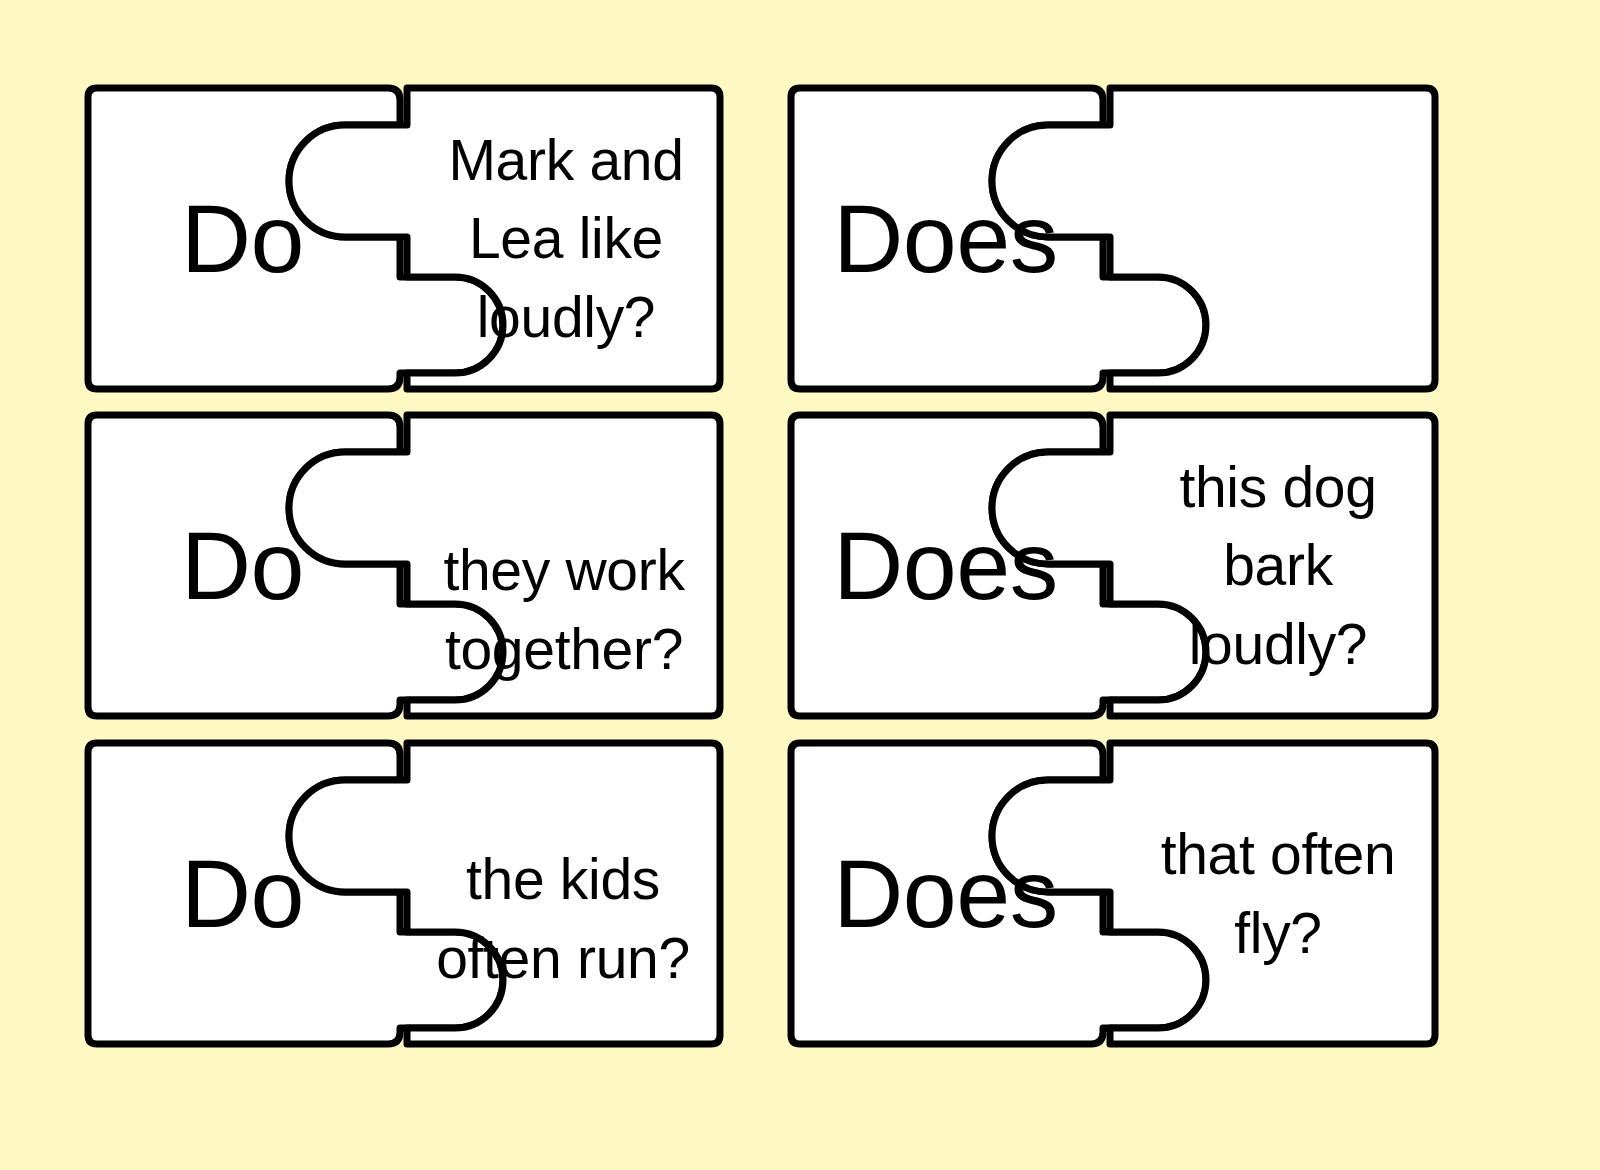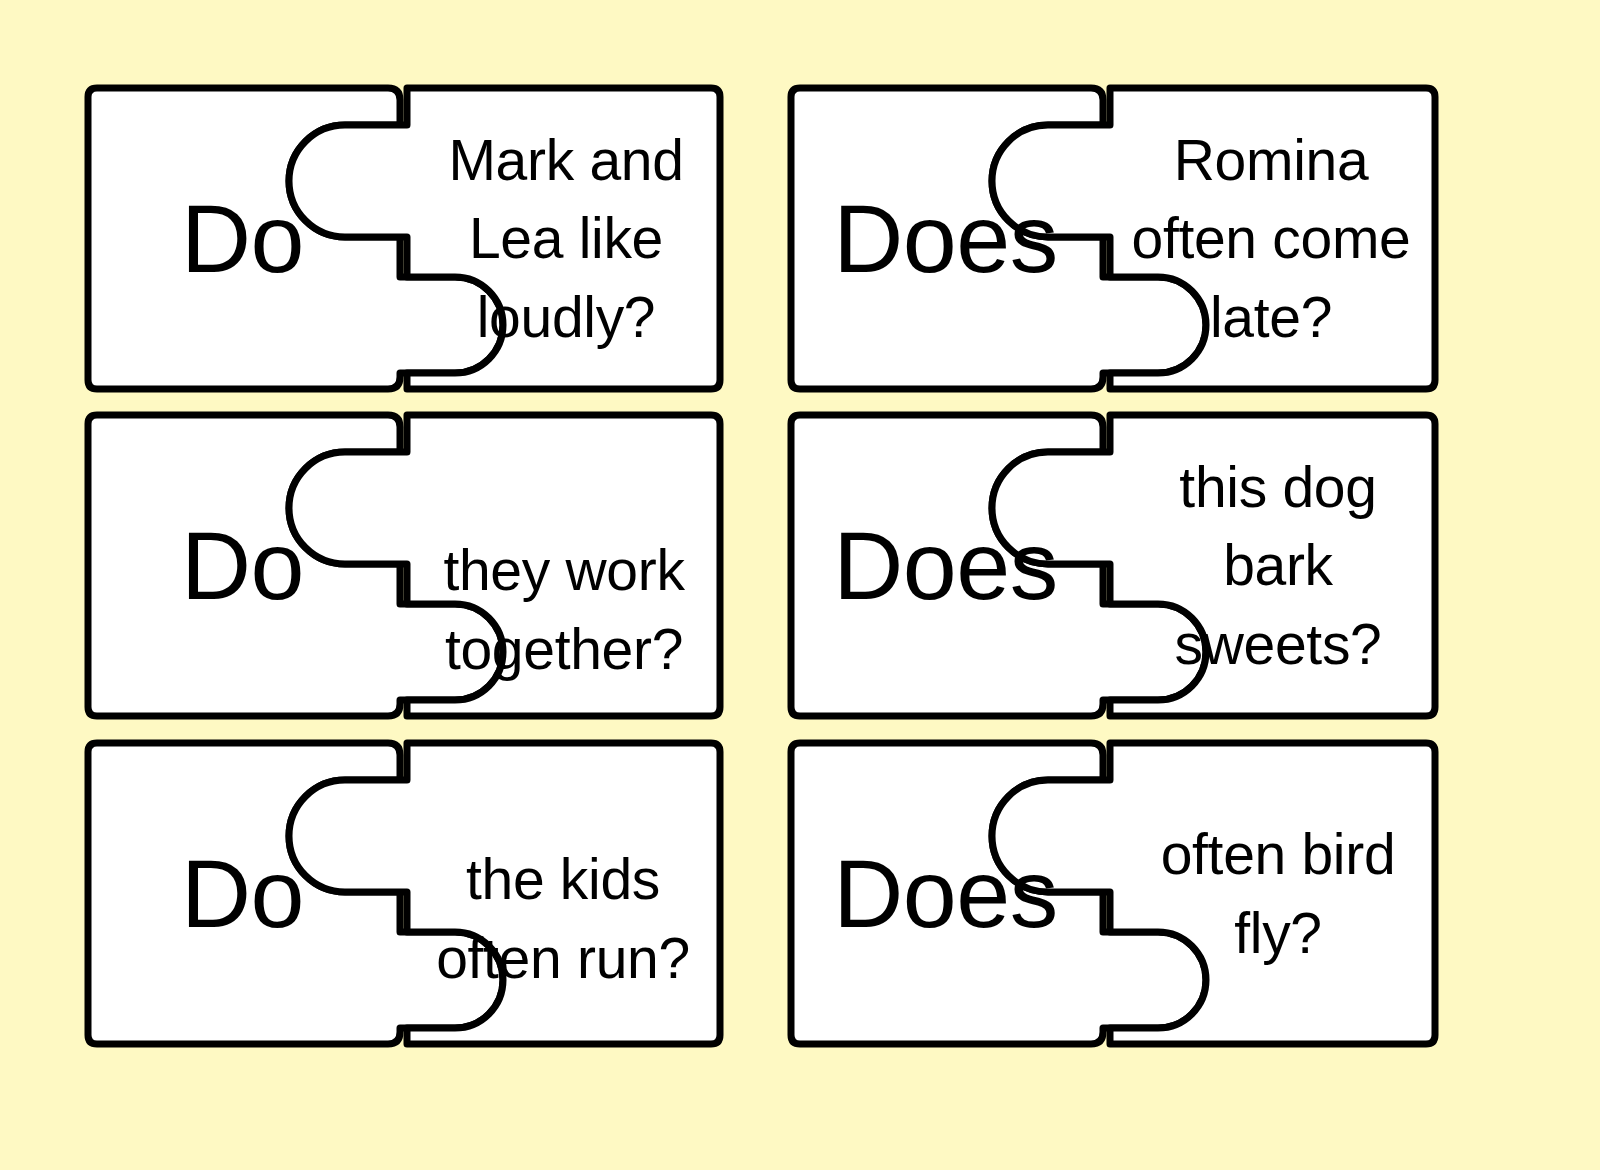--- a/index.html
+++ b/index.html
@@ -168,9 +168,6 @@
 
     <div class="aux-text" style="left:0px; top:0px; width:315px; height:307px;">Does</div>
 
-    <div class="clause-text" style="left:318px; top:0px; width:330px; height:307px;">Romina
-often come
-late?</div>
   </div>
 
   <div class="pair" style="left:85px; top:412px; width:638px; height:307px;">

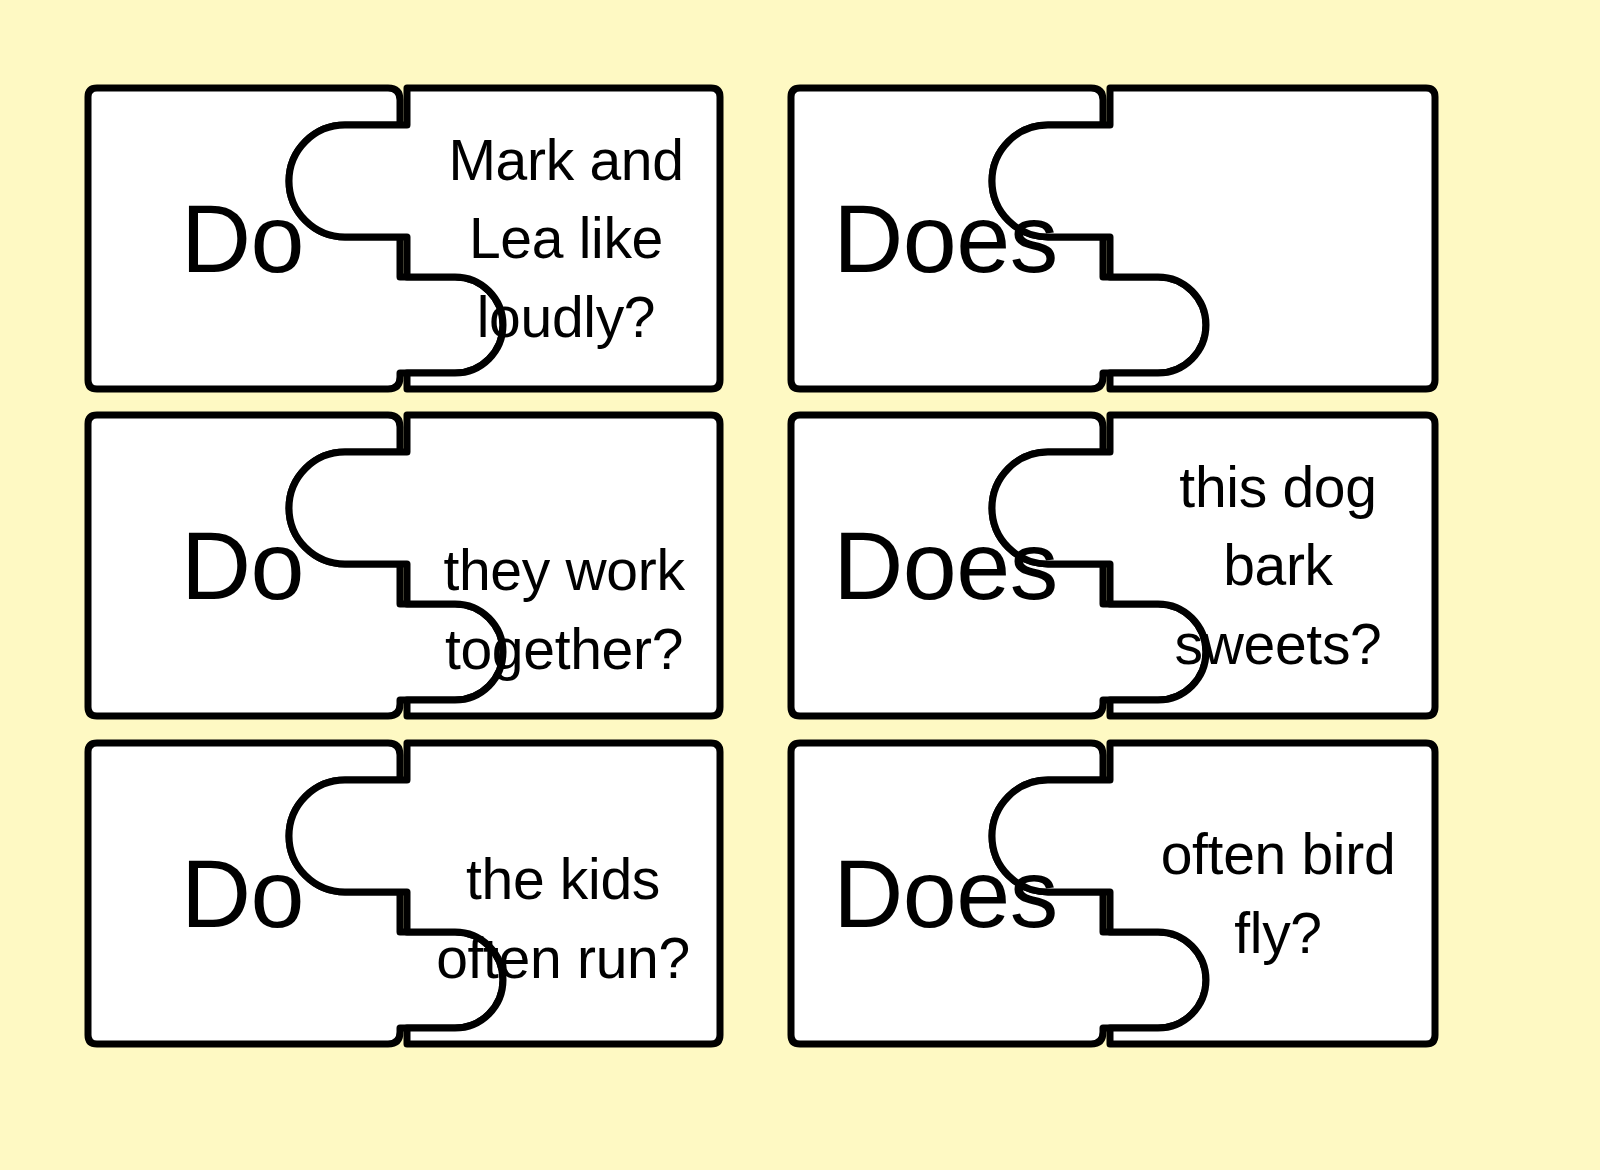--- a/index.html
+++ b/index.html
@@ -258,7 +258,7 @@
 
     <div class="clause-text" style="left:340px; top:0px; width:300px; height:307px;">this dog
 bark
-sweets?</div>
+loudly?</div>
   </div>
 
   <div class="pair" style="left:85px; top:740px; width:638px; height:307px;">

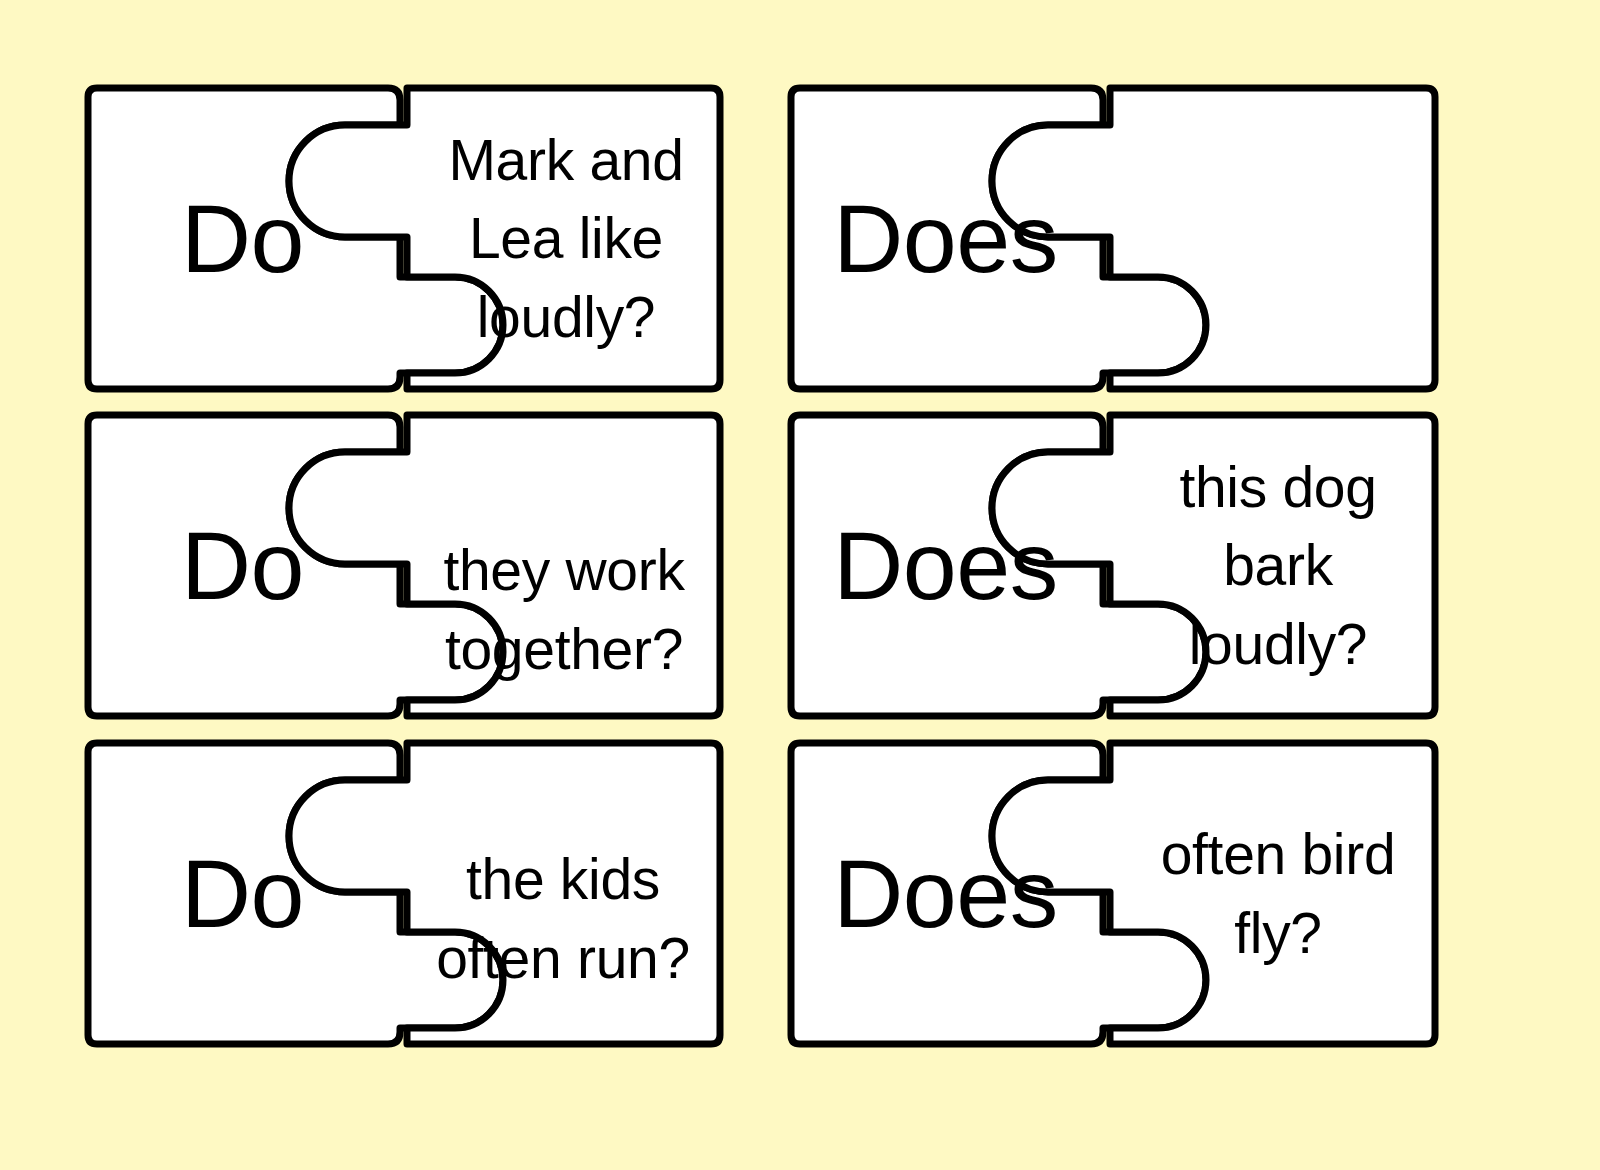--- a/index.html
+++ b/index.html
@@ -347,7 +347,7 @@
 
     <div class="aux-text" style="left:0px; top:0px; width:315px; height:307px;">Does</div>
 
-    <div class="clause-text" style="left:340px; top:0px; width:300px; height:307px;">often bird
+    <div class="clause-text" style="left:340px; top:0px; width:300px; height:307px;">that often
 fly?</div>
   </div>
 

